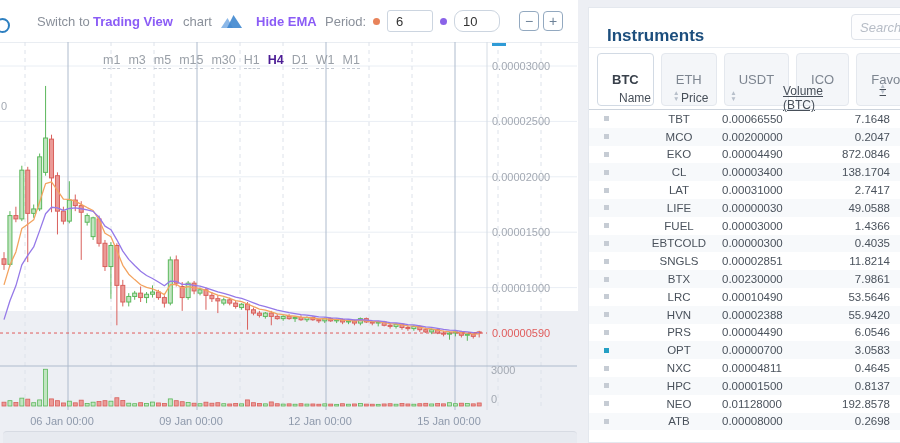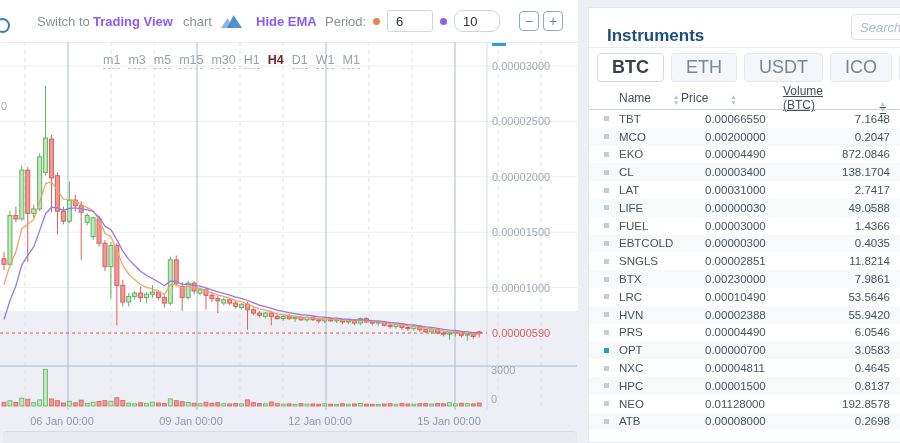--- a/index.html
+++ b/index.html
@@ -22,7 +22,7 @@
   .timeframes{position:absolute;left:103px;top:53px;display:flex;gap:8px;z-index:3;
            font-size:12.5px;color:#9aa0a8;}
   .tf{cursor:pointer;border-bottom:1px dashed #c3c9d2;padding-bottom:1px;}
-  .tf.active{color:#7f1d1d;border-bottom:none;font-weight:bold;}
+  .tf.active{color:#4c1d95;border-bottom:none;font-weight:bold;}
   .chart-svg{position:absolute;left:0;top:42px;}
   .h-scrollbar{position:absolute;left:3px;top:431px;width:574px;height:12px;background:#e7eaf0;
            border-top:1px solid #d7dbe3;border-radius:4px 4px 0 0;}

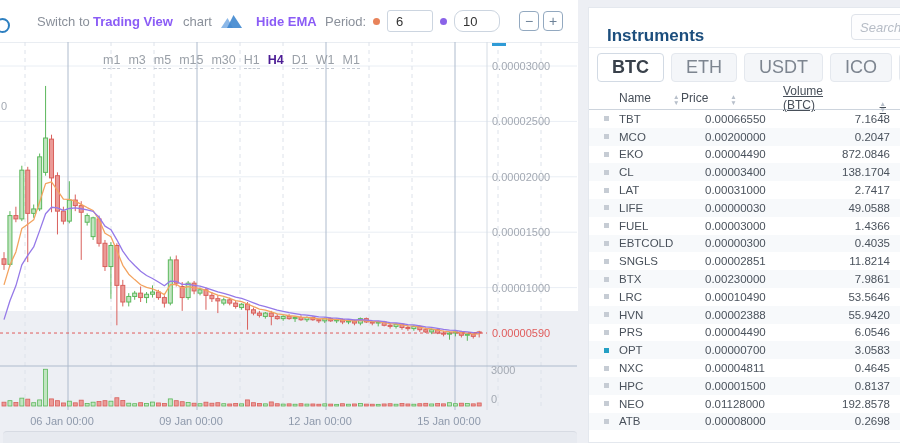--- a/index.html
+++ b/index.html
@@ -36,8 +36,8 @@
            font-family:"Liberation Sans",sans-serif;}
   .search::placeholder{color:#b6bcc6;font-style:italic;}
   .tabs{position:absolute;left:8px;top:45px;display:flex;gap:7px;}
-  .tab{height:27px;line-height:27px;padding:0 14px;border:1px solid #e4e8ee;border-radius:4px;background:#f4f6f9;
-       color:#7d8590;font-size:18px;cursor:pointer;display:flex;align-items:center;}
+  .tab{height:27px;line-height:27px;padding:12px 14px;border:1px solid #e4e8ee;border-radius:4px;background:#f4f6f9;
+       color:#7d8590;font-size:13px;cursor:pointer;display:flex;align-items:center;}
   .tab.active{background:#fff;border-color:#d2dae4;color:#39414b;font-weight:bold;}
   .thead{position:absolute;left:0;top:79px;width:100%;height:23px;display:flex;align-items:center;
        font-size:12px;color:#474f59;border-bottom:1px solid #cdd4dd;box-sizing:border-box;}

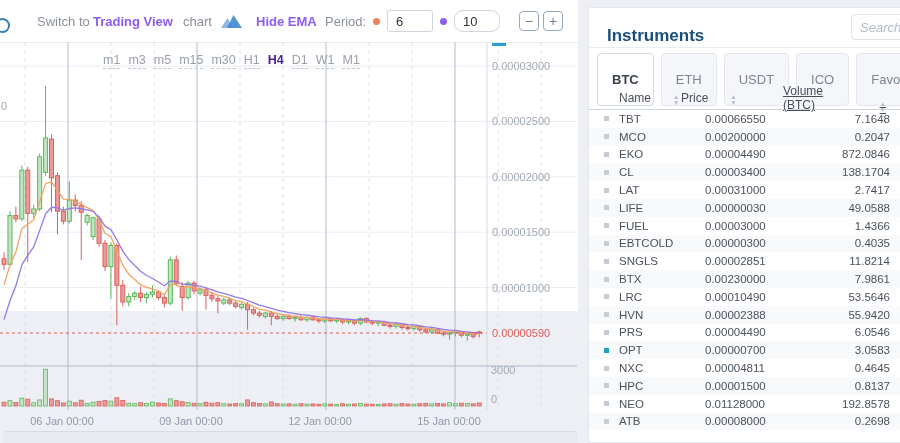--- a/index.html
+++ b/index.html
@@ -41,7 +41,7 @@
   .tab.active{background:#fff;border-color:#d2dae4;color:#39414b;font-weight:bold;}
   .thead{position:absolute;left:0;top:79px;width:100%;height:23px;display:flex;align-items:center;
        font-size:12px;color:#474f59;border-bottom:1px solid #cdd4dd;box-sizing:border-box;}
-  .th{display:flex;align-items:flex-end;gap:22px;cursor:pointer;}
+  .th{display:flex;align-items:flex-start;gap:22px;cursor:pointer;}
   .th-name{margin-left:30px;width:62px;}
   .th-price{width:74px;}
   .th-vol{margin-left:28px;justify-content:flex-end;flex:1;margin-right:24px;text-decoration:underline;}

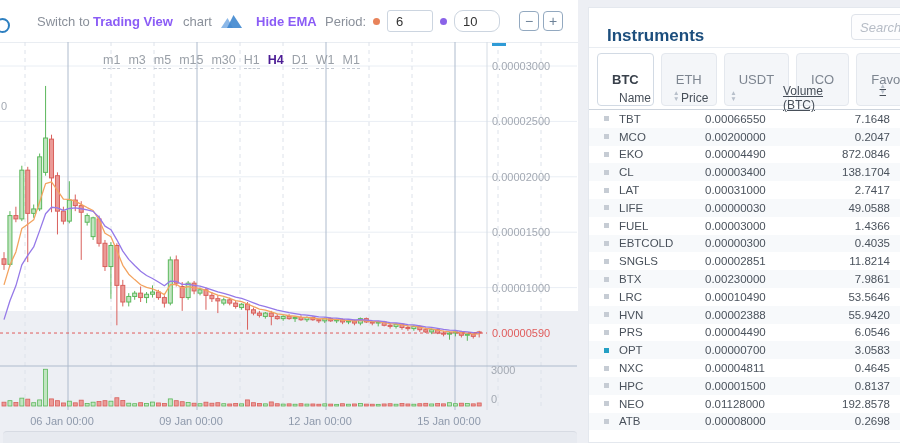--- a/index.html
+++ b/index.html
@@ -51,7 +51,7 @@
   .row.alt{background:#f7f9fb;}
   .bullet{width:5px;height:5px;background:#c6ccd4;margin-left:15px;flex:0 0 auto;}
   .bullet.fav{background:#24a0c4;}
-  .cell-name{margin-left:10px;width:86px;}
+  .cell-name{margin-left:27px;width:86px;text-align:center;}
   .cell-price{width:88px;}
   .cell-vol{flex:1;text-align:right;margin-right:20px;}
 </style>

